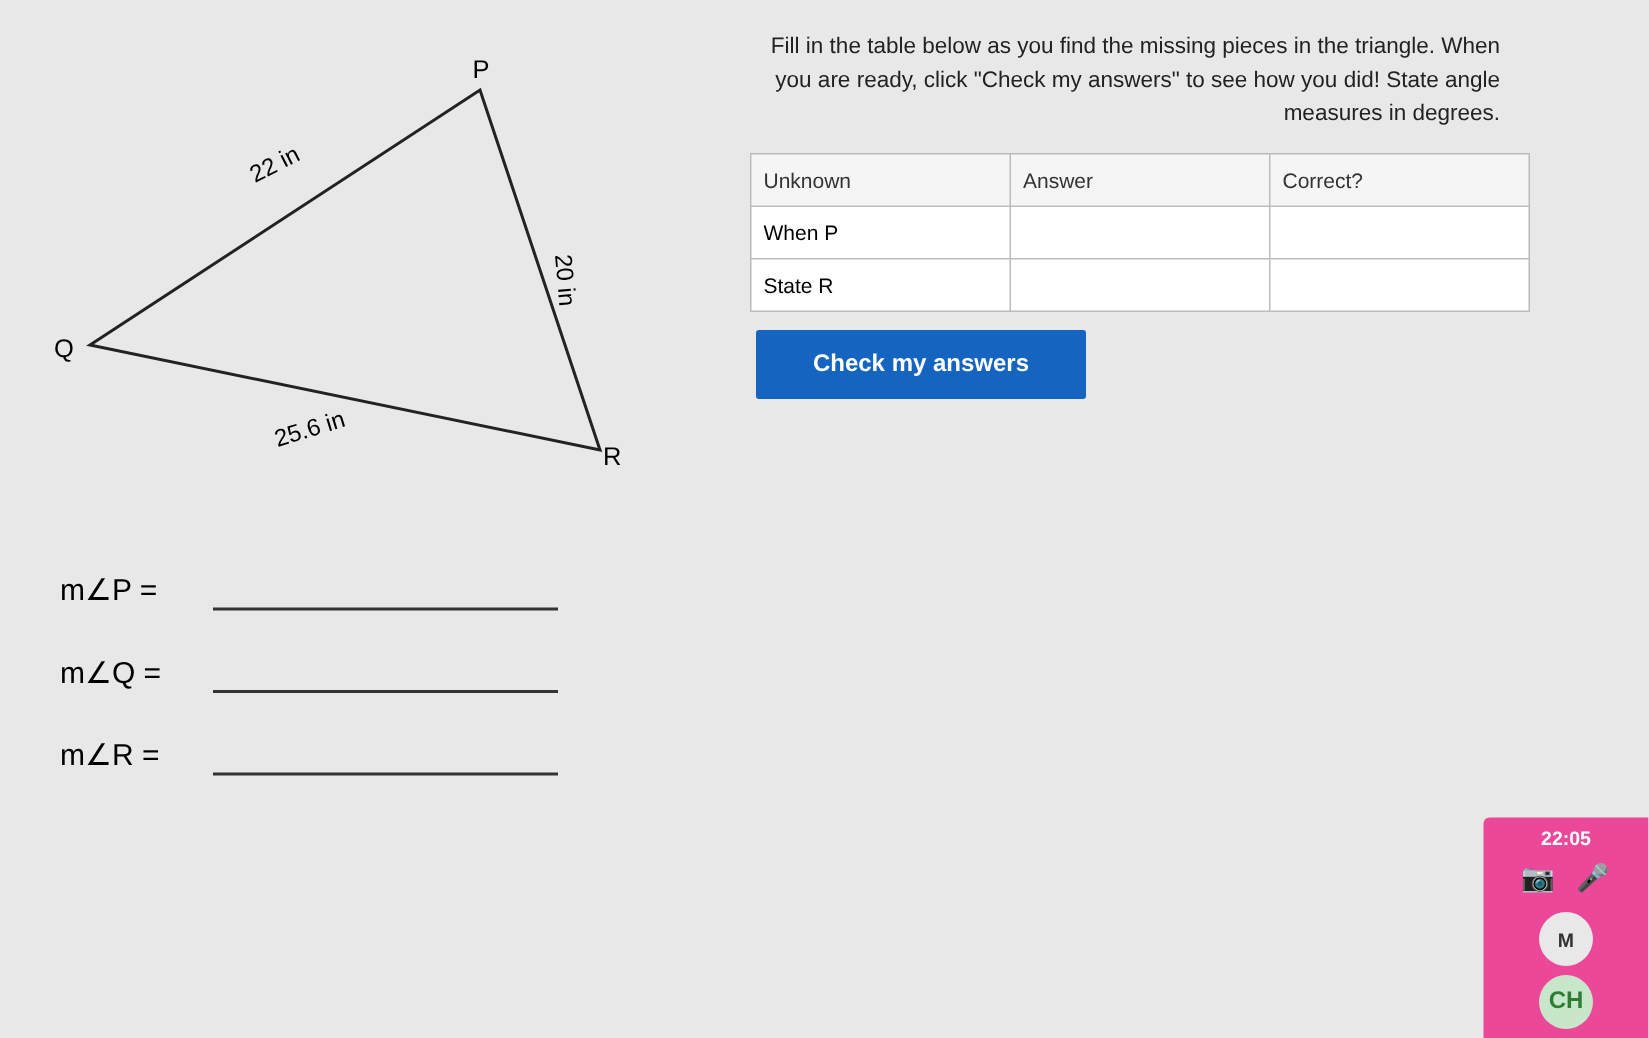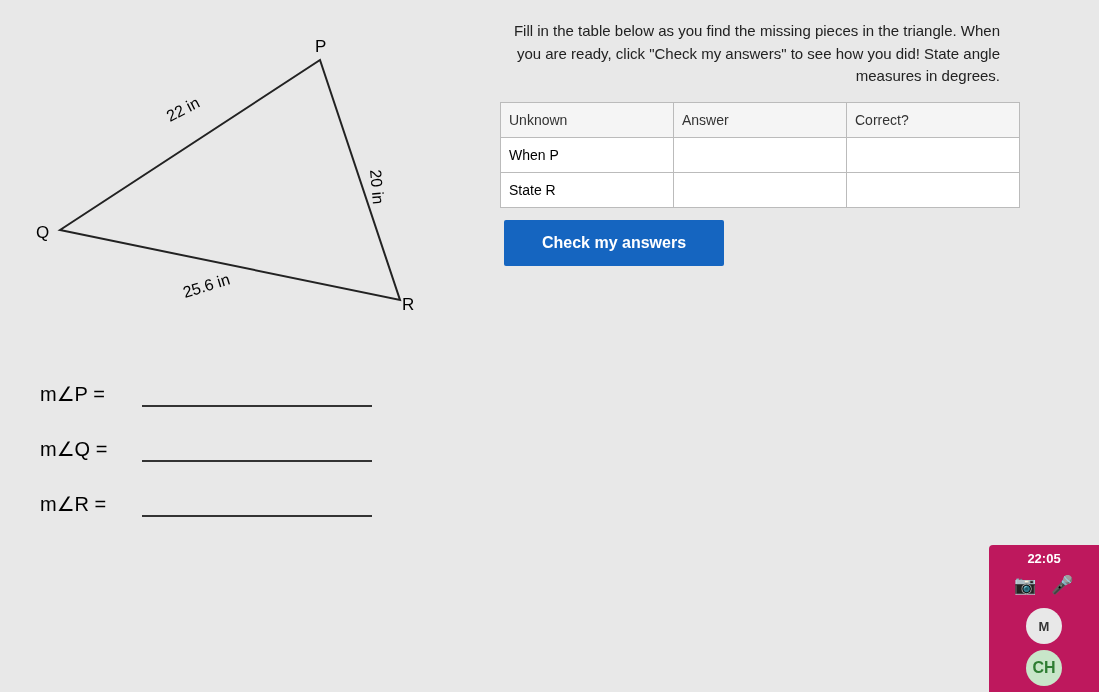--- a/index.html
+++ b/index.html
@@ -161,7 +161,7 @@
       bottom: 0;
       right: 0;
       width: 110px;
-      background: #be185d;
+      background: #ec4899;
       display: flex;
       flex-direction: column;
       align-items: center;

